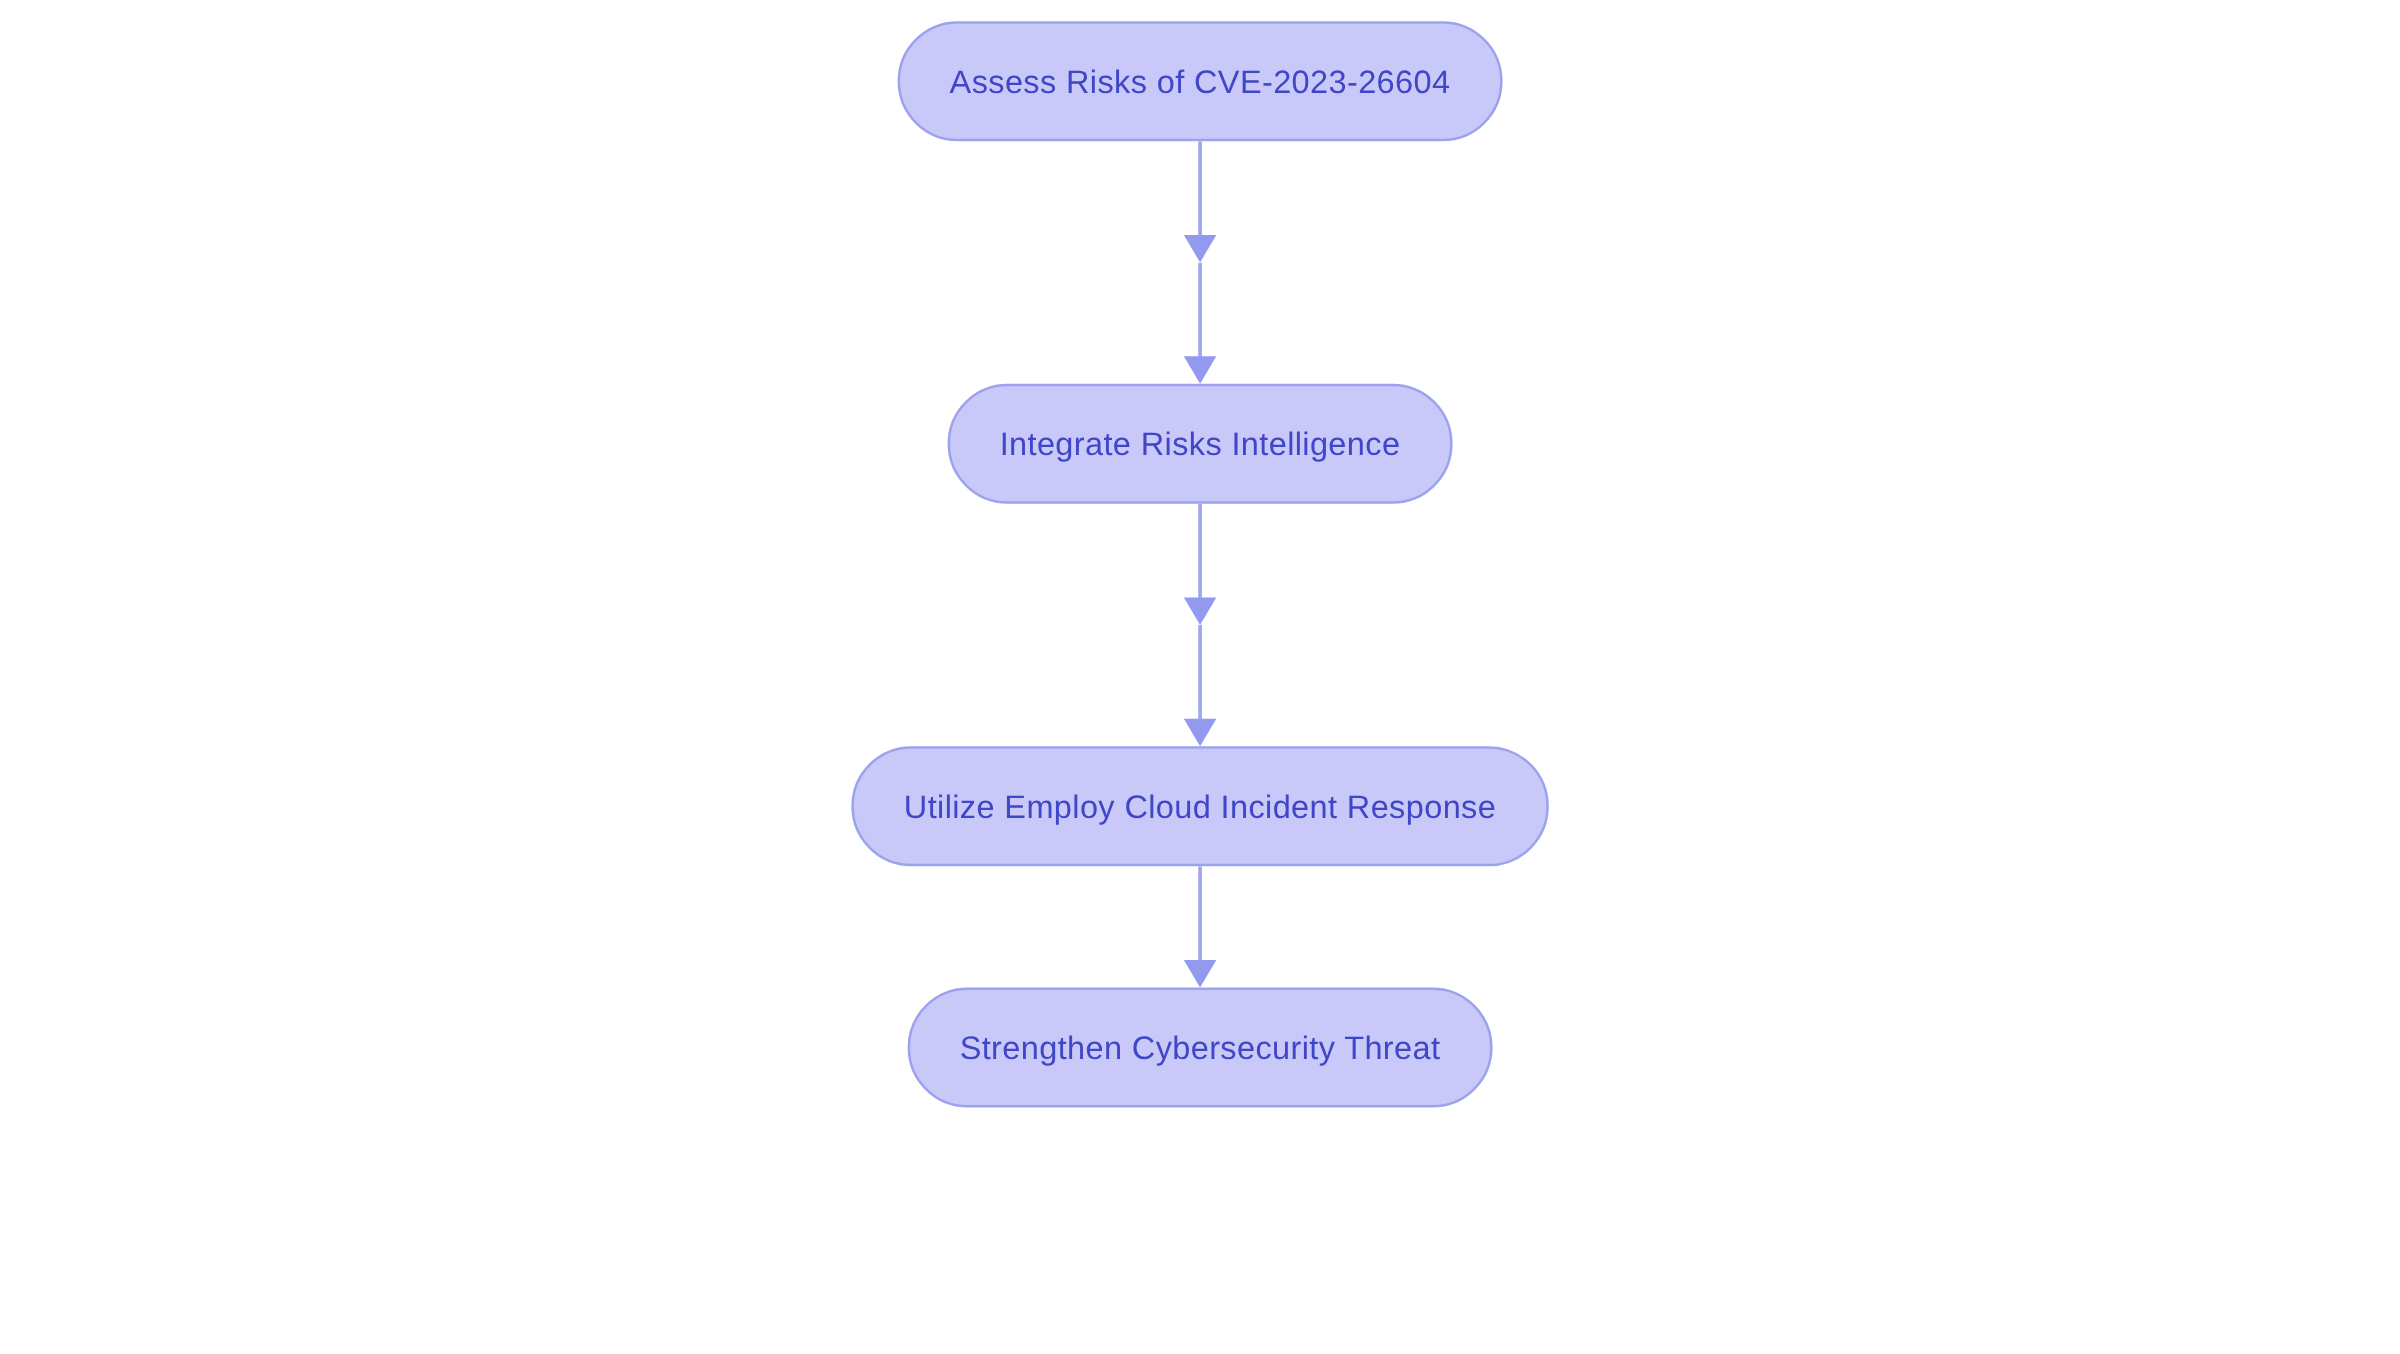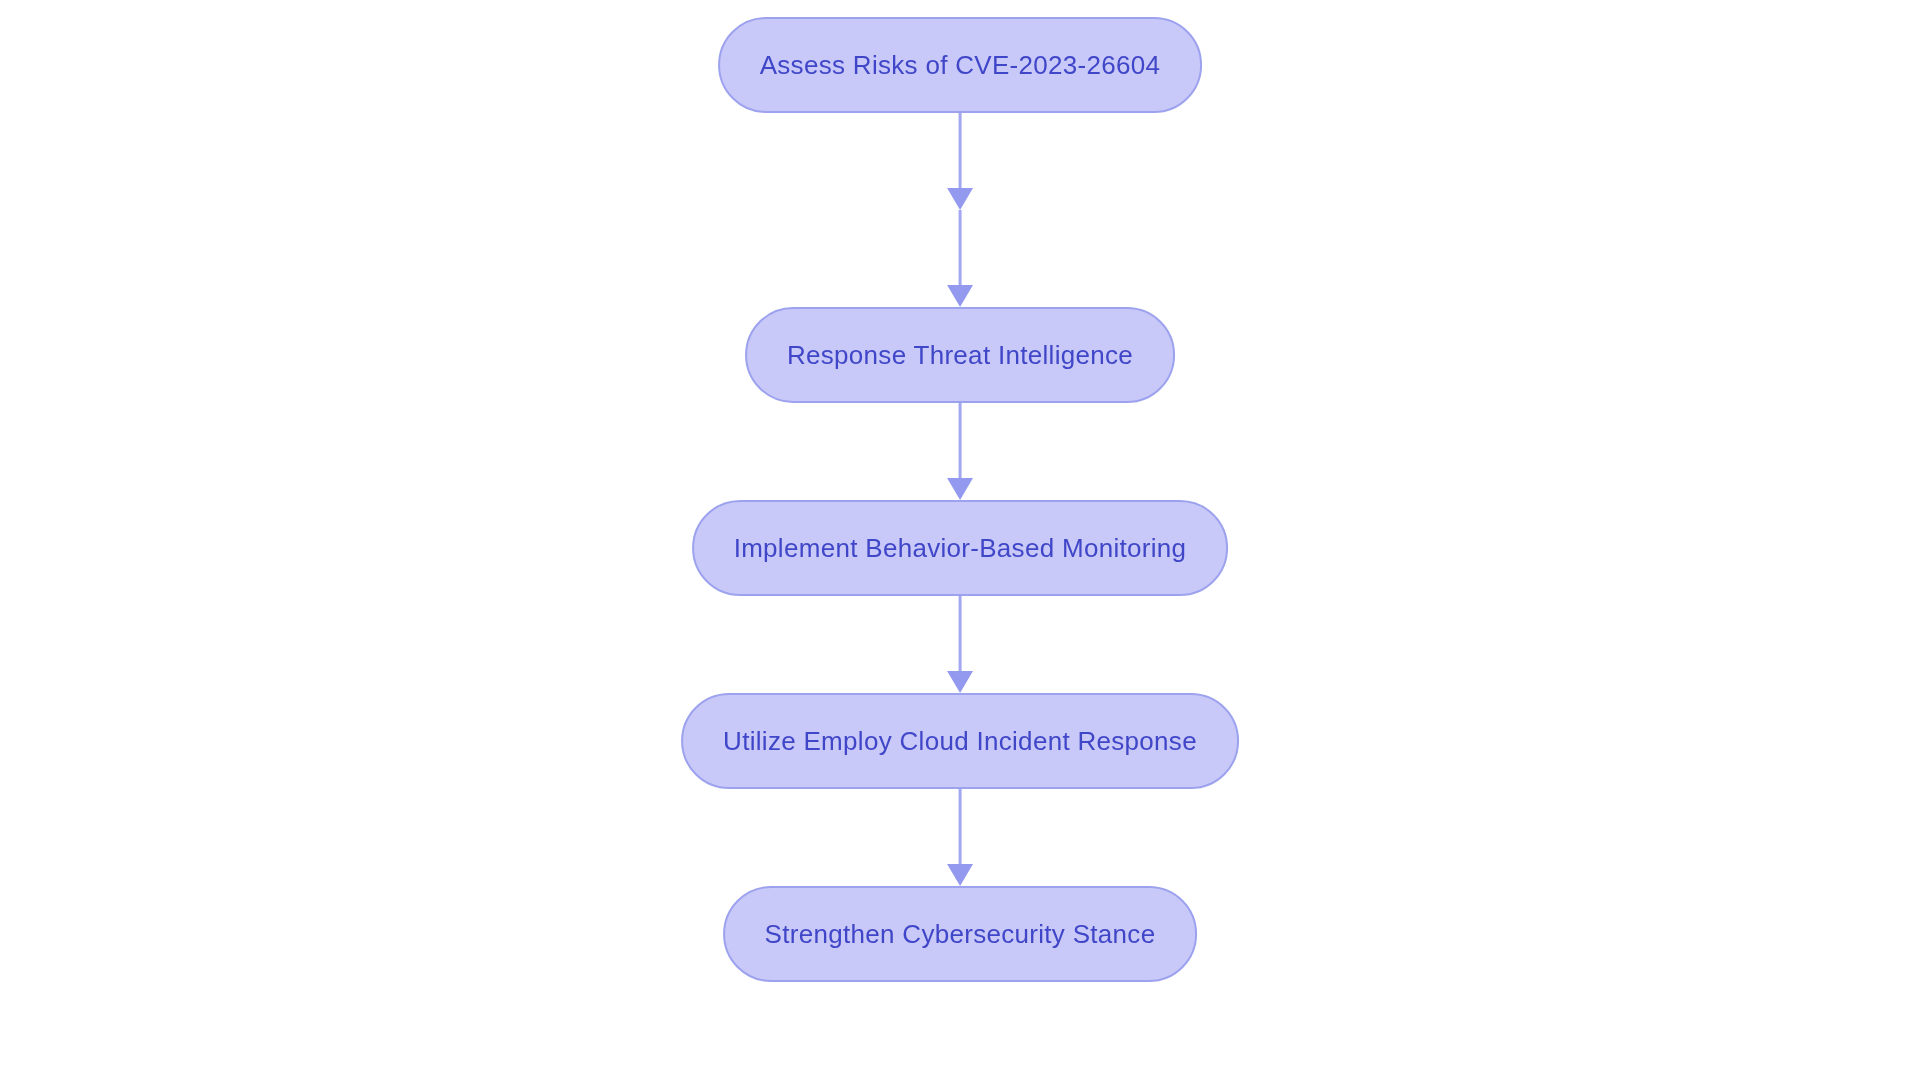--- a/index.html
+++ b/index.html
@@ -84,7 +84,7 @@
     </div>
 
     <div class="node">
-      <span class="node-label">Response Threat Intelligence</span>
+      <span class="node-label">Integrate Risks Intelligence</span>
     </div>
 
     <div class="connector">

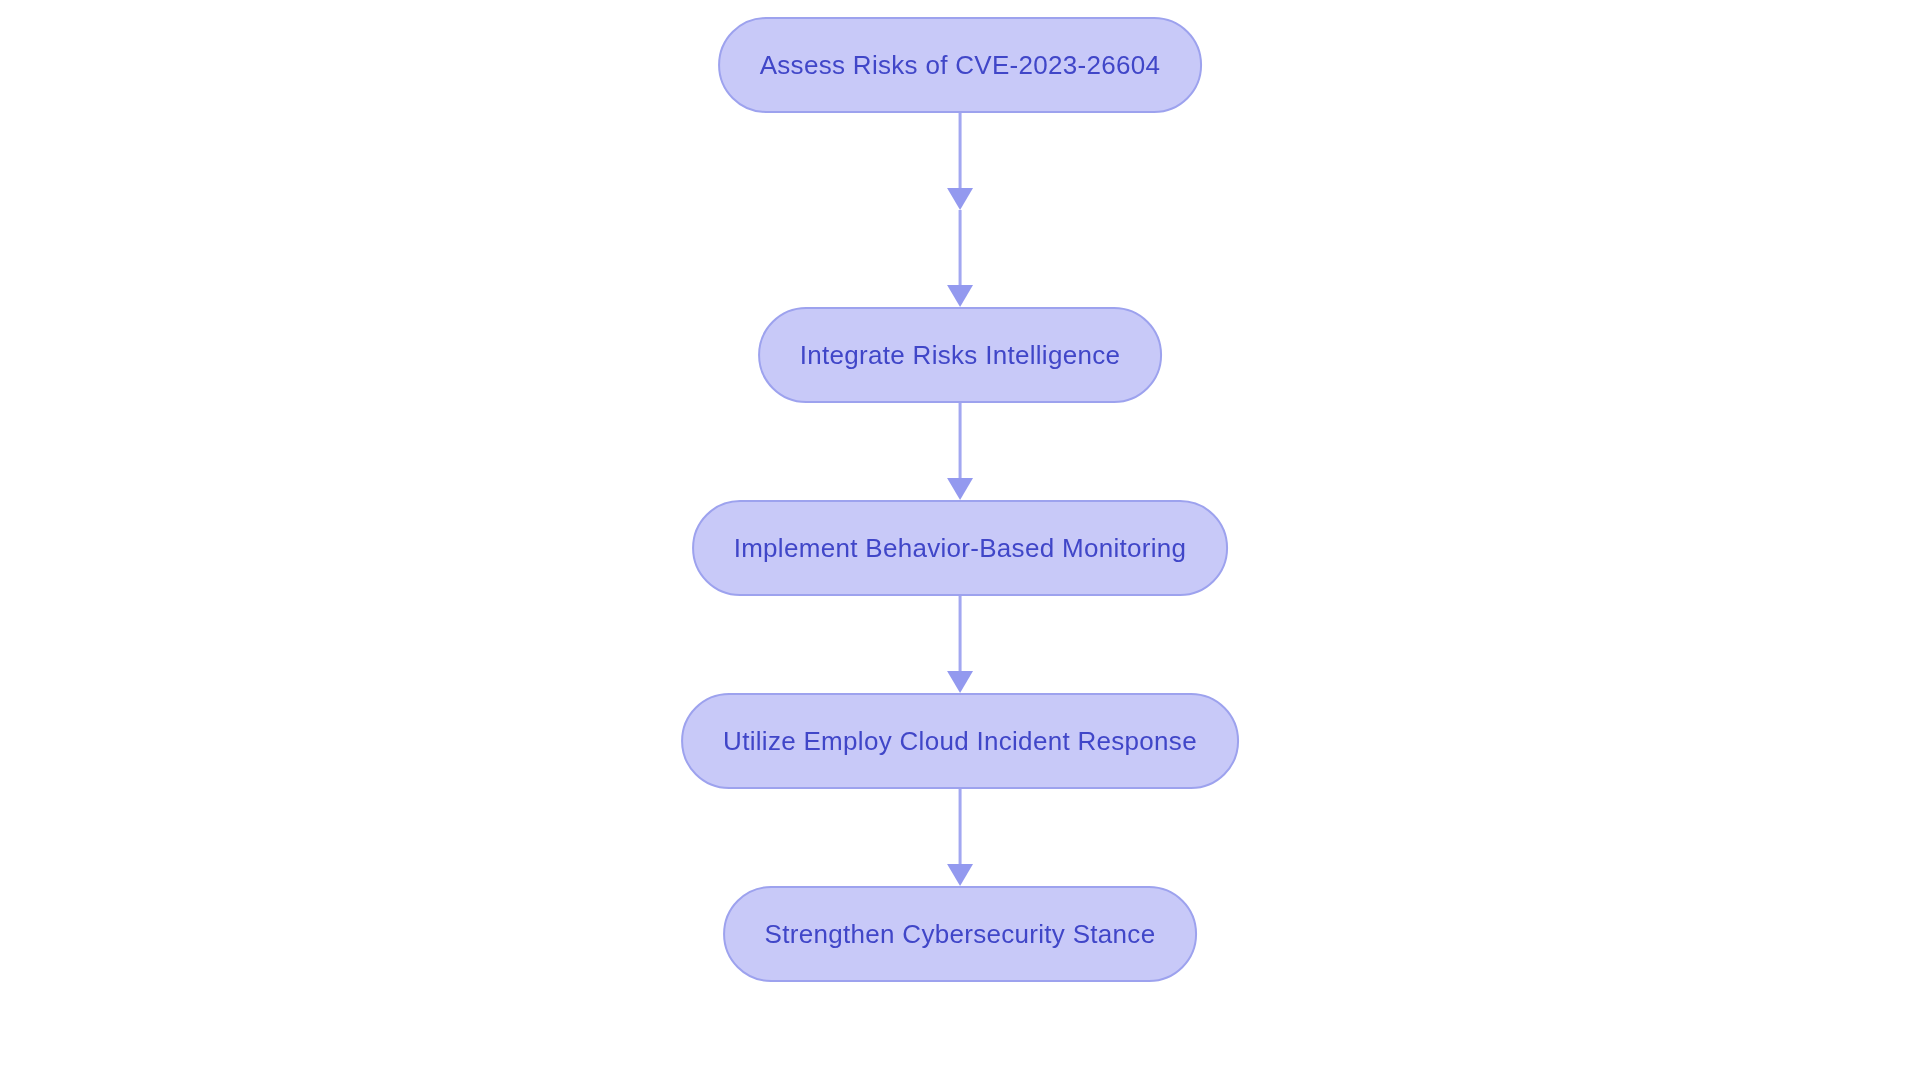--- a/index.html
+++ b/index.html
@@ -94,9 +94,6 @@
       </svg>
     </div>
 
-    <div class="node">
-      <span class="node-label">Implement Behavior-Based Monitoring</span>
-    </div>
 
     <div class="connector">
       <svg viewBox="0 0 26 97">

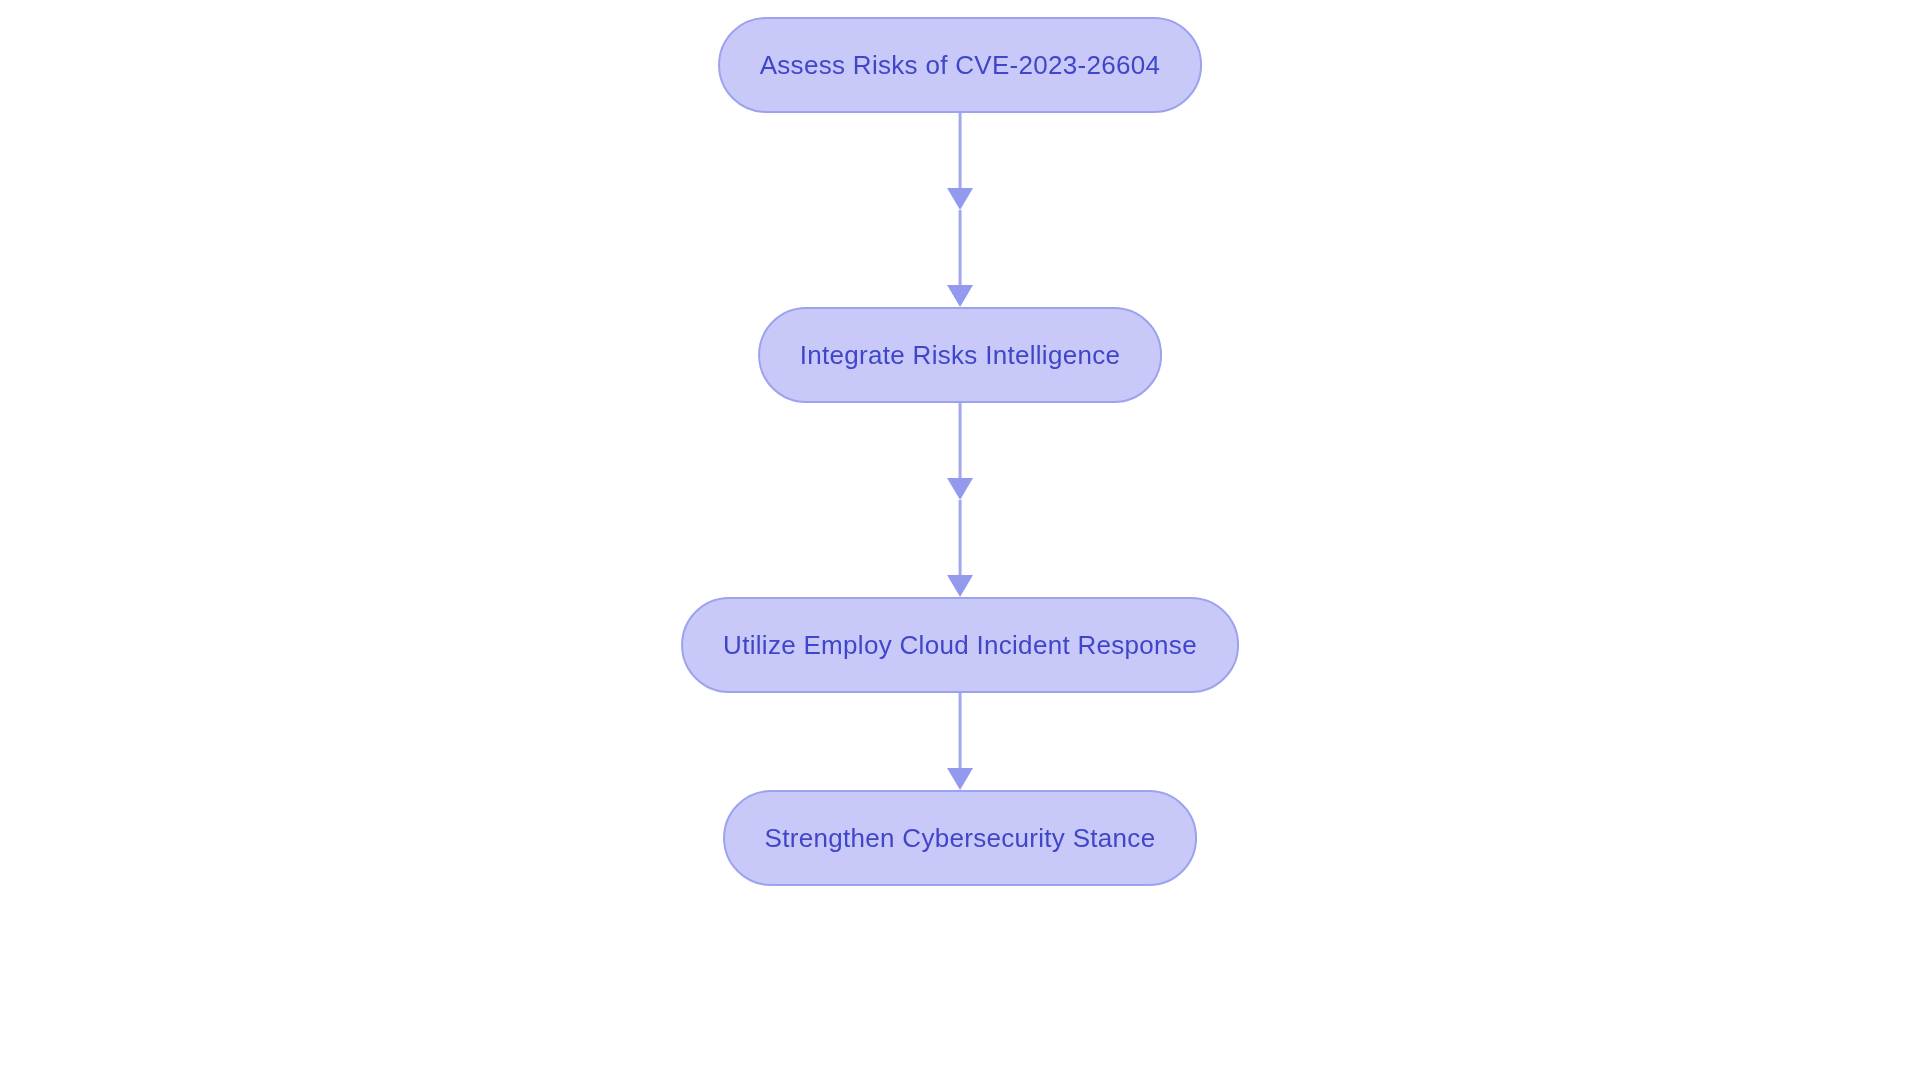--- a/index.html
+++ b/index.html
@@ -114,7 +114,7 @@
     </div>
 
     <div class="node">
-      <span class="node-label">Strengthen Cybersecurity Stance</span>
+      <span class="node-label">Strengthen Cybersecurity Threat</span>
     </div>
 
   </div>

